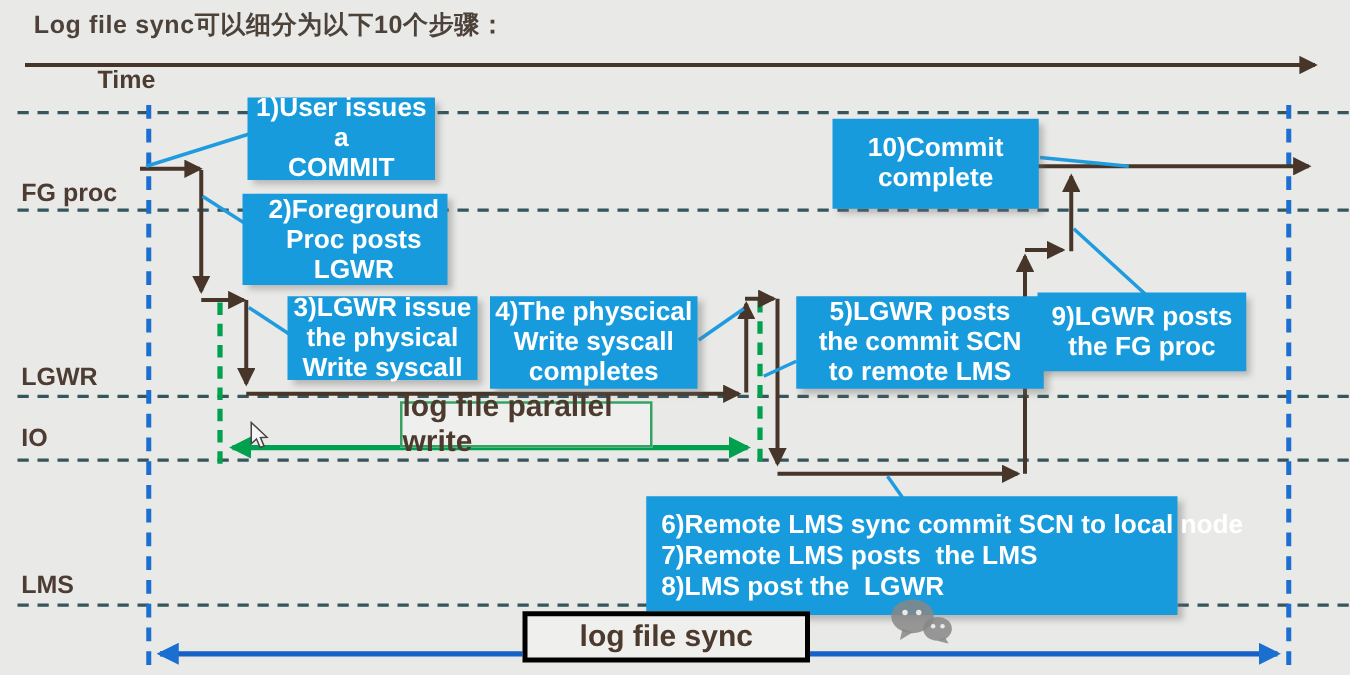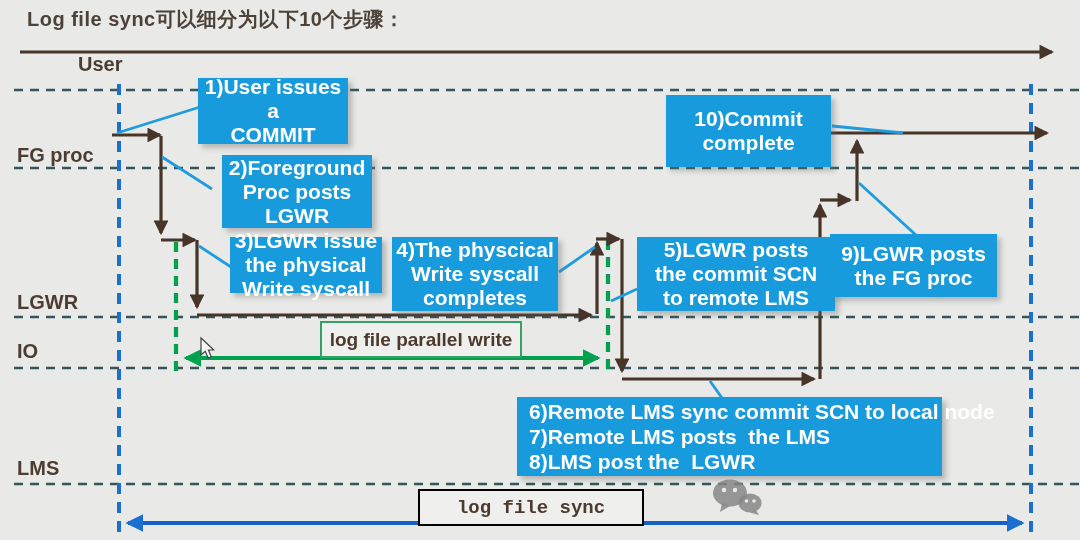--- a/index.html
+++ b/index.html
@@ -102,7 +102,7 @@
     </g>
   </svg>
 
-  <div class="lane-label" style="left:78px;top:53px;">User</div>
+  <div class="lane-label" style="left:78px;top:53px;">Time</div>
   <div class="lane-label" style="left:17px;top:144px;">FG proc</div>
   <div class="lane-label" style="left:17px;top:291px;">LGWR</div>
   <div class="lane-label" style="left:17px;top:340px;">IO</div>

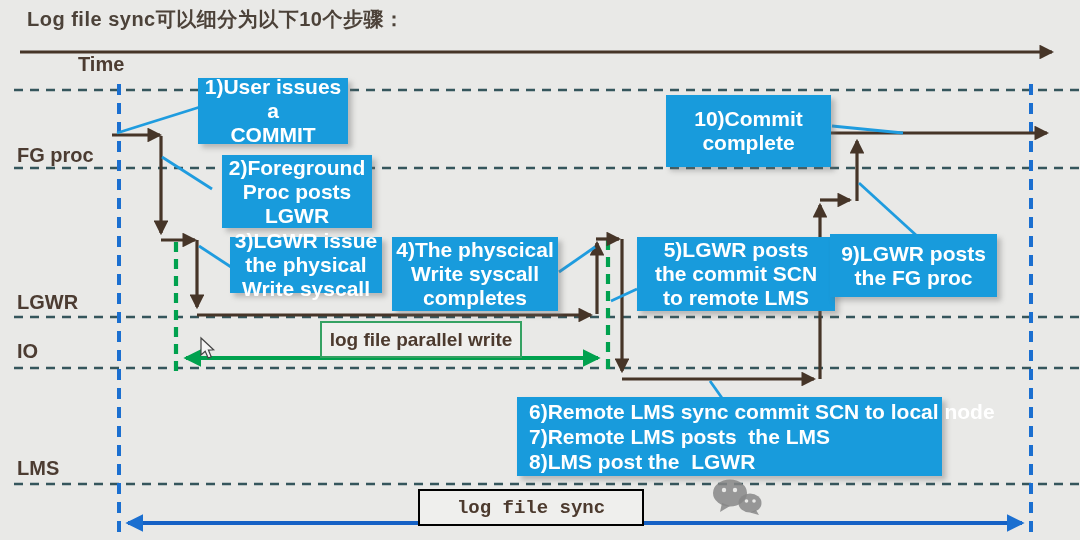--- a/index.html
+++ b/index.html
@@ -113,7 +113,7 @@
     <div>COMMIT</div>
   </div>
 
-  <div class="step" style="left:222px;top:155px;width:150px;height:73px;">
+  <div class="step" style="left:194px;top:155px;width:150px;height:73px;padding-left:14px;">
     <div>2)Foreground</div>
     <div>Proc posts</div>
     <div>LGWR</div>

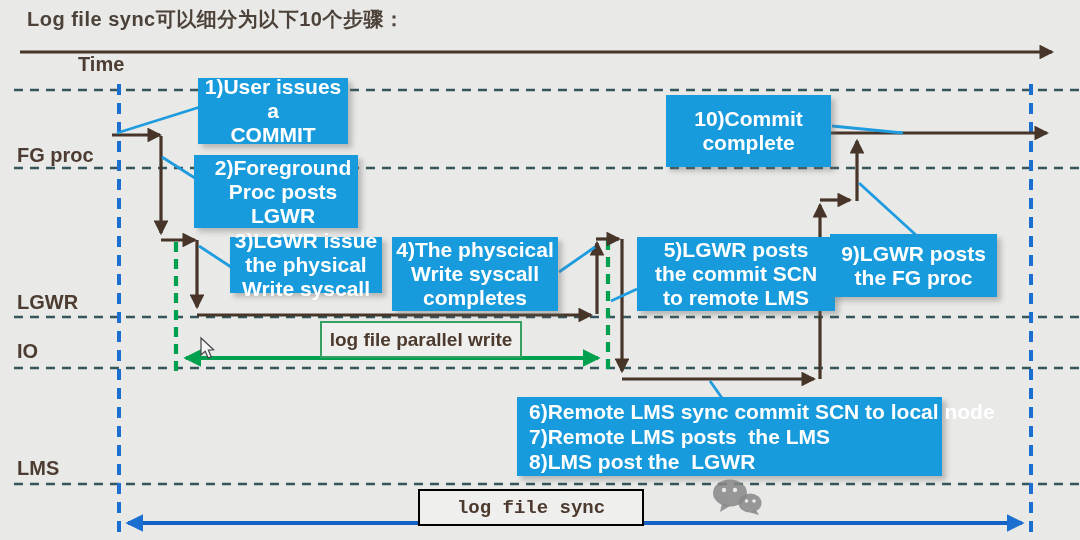--- a/index.html
+++ b/index.html
@@ -119,7 +119,7 @@
     <div>LGWR</div>
   </div>
 
-  <div class="step" style="left:230px;top:237px;width:152px;height:56px;">
+  <div class="step" style="left:230px;top:237px;width:152px;height:67px;">
     <div>3)LGWR issue</div>
     <div>the physical</div>
     <div>Write syscall</div>

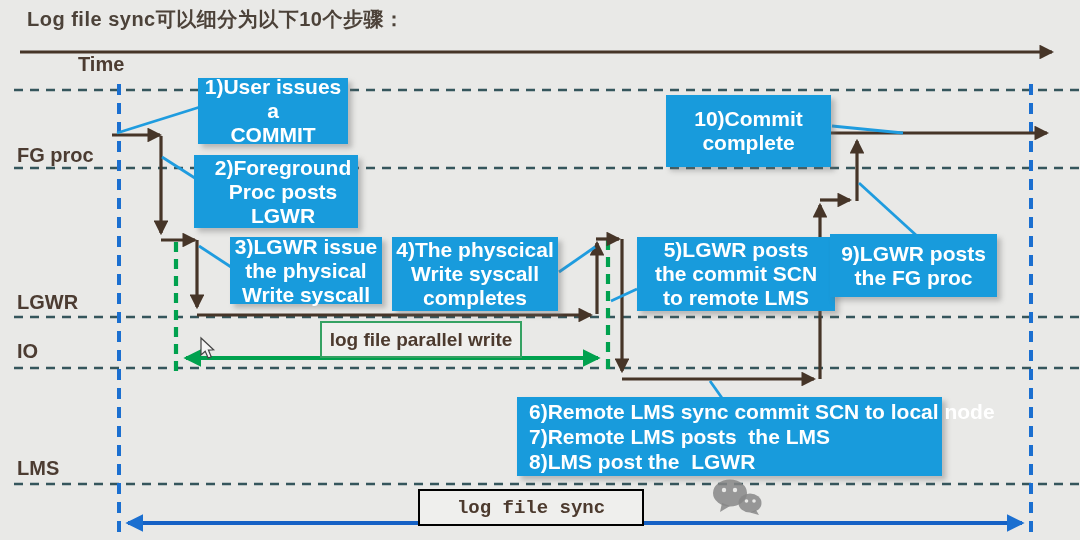--- a/index.html
+++ b/index.html
@@ -13,7 +13,7 @@
         text-align:center;box-shadow:4px 4px 5px rgba(110,110,110,.40);}
   .step.left{align-items:flex-start;text-align:left;padding-left:12px;line-height:25px;}
   .tagbox{position:absolute;display:flex;align-items:center;justify-content:center;
-        font-size:19px;font-weight:bold;color:#4c3a2e;background:#efefed;}
+        font-size:24px;font-weight:bold;color:#4c3a2e;background:#efefed;}
   .tagbox.green{border:2px solid #35a263;}
   .tagbox.blue{border:2px solid #000000;font-family:Liberation Mono, monospace;}
   .watermark-text{position:absolute;left:766px;top:478px;font-size:28px;color:rgba(135,135,135,.82);

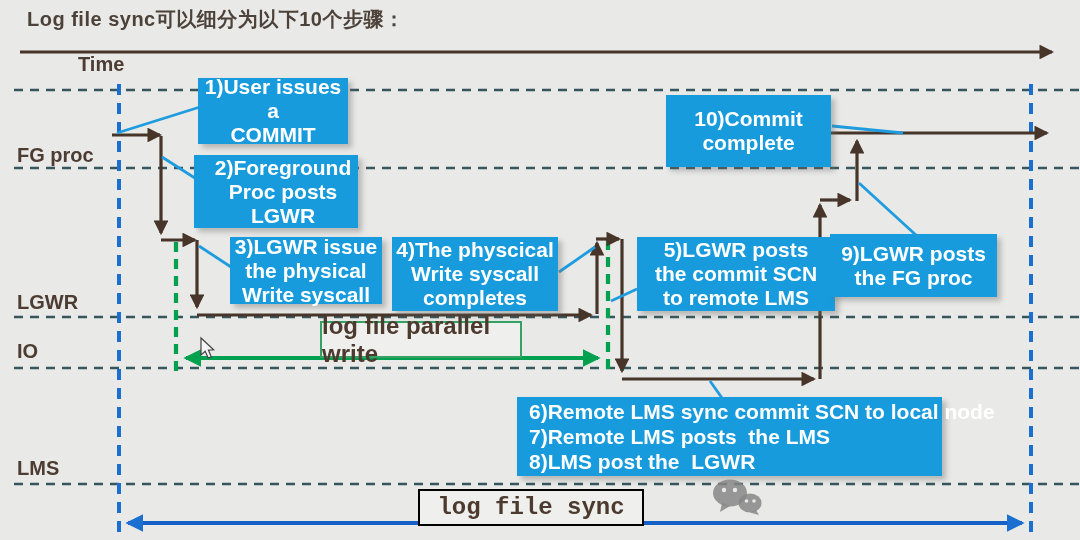--- a/index.html
+++ b/index.html
@@ -137,7 +137,7 @@
     <div>to remote LMS</div>
   </div>
 
-  <div class="step left" style="left:517px;top:397px;width:413px;height:79px;">
+  <div class="step left" style="left:517px;top:397px;width:413px;height:95px;">
     <div style="white-space:pre;">6)Remote LMS sync commit SCN to local node</div>
     <div style="white-space:pre;">7)Remote LMS posts  the LMS</div>
     <div style="white-space:pre;">8)LMS post the  LGWR</div>

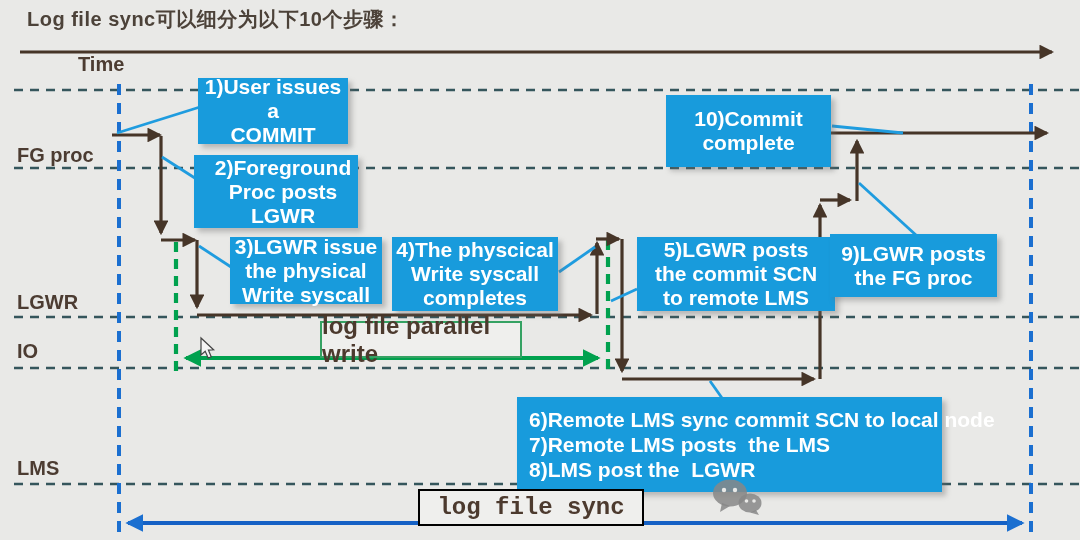--- a/index.html
+++ b/index.html
@@ -15,7 +15,7 @@
   .tagbox{position:absolute;display:flex;align-items:center;justify-content:center;
         font-size:24px;font-weight:bold;color:#4c3a2e;background:#efefed;}
   .tagbox.green{border:2px solid #35a263;}
-  .tagbox.blue{border:2px solid #000000;font-family:Liberation Mono, monospace;}
+  .tagbox.blue{border:4px solid #000000;}
   .watermark-text{position:absolute;left:766px;top:478px;font-size:28px;color:rgba(135,135,135,.82);
         letter-spacing:2px;white-space:pre;}
   .wm-icon{position:absolute;left:712px;top:479px;}

